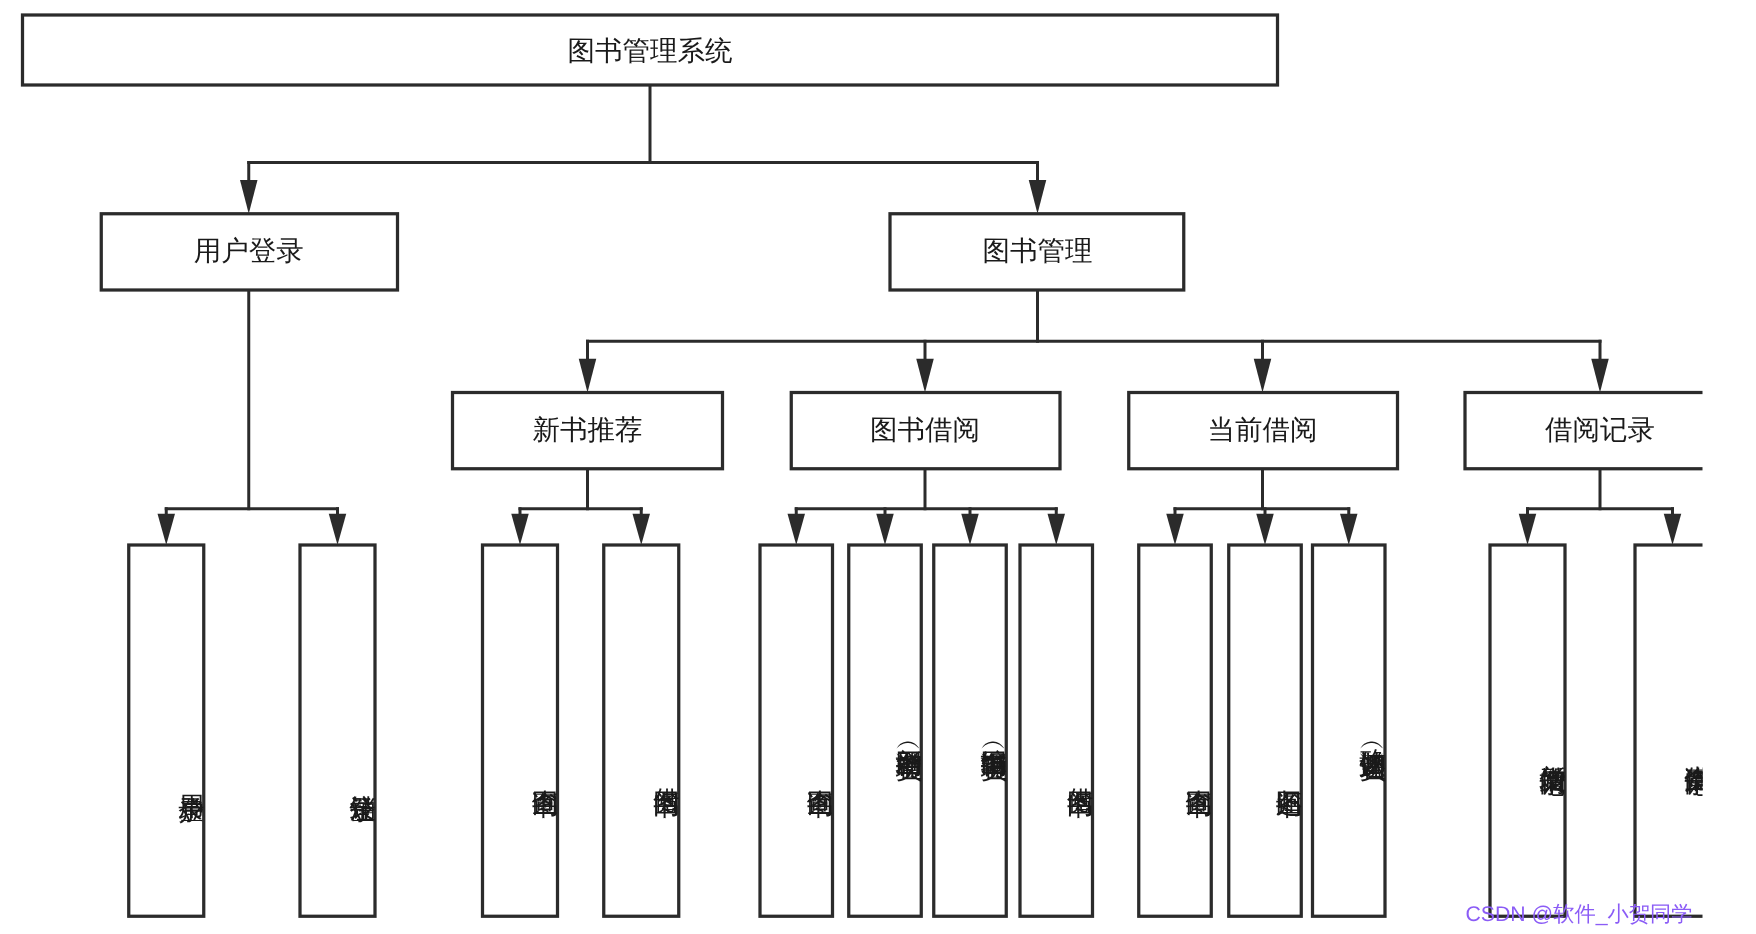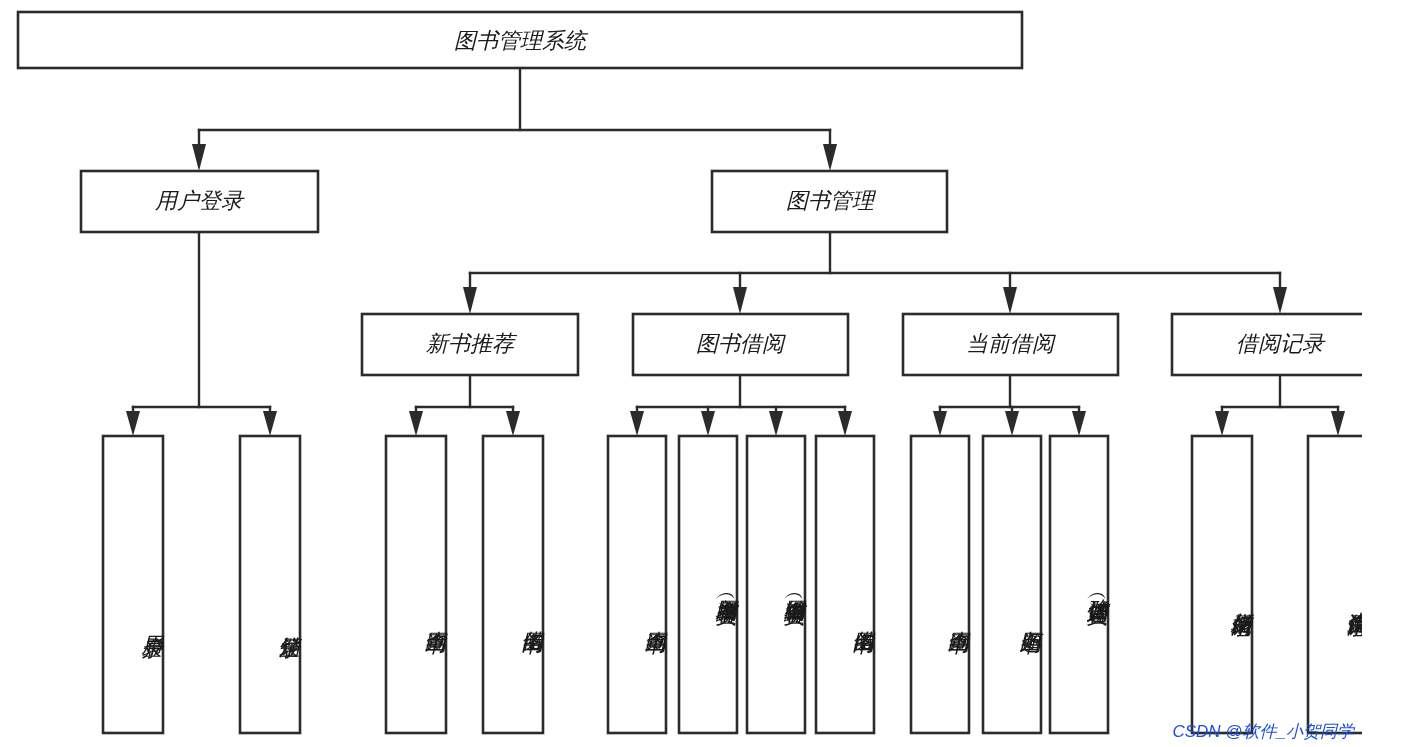--- a/index.html
+++ b/index.html
@@ -16,7 +16,6 @@
     height: 747px;
     background: #ffffff;
     overflow: hidden;
-    font-style: italic;
   }
   svg.diagram {
     position: absolute;

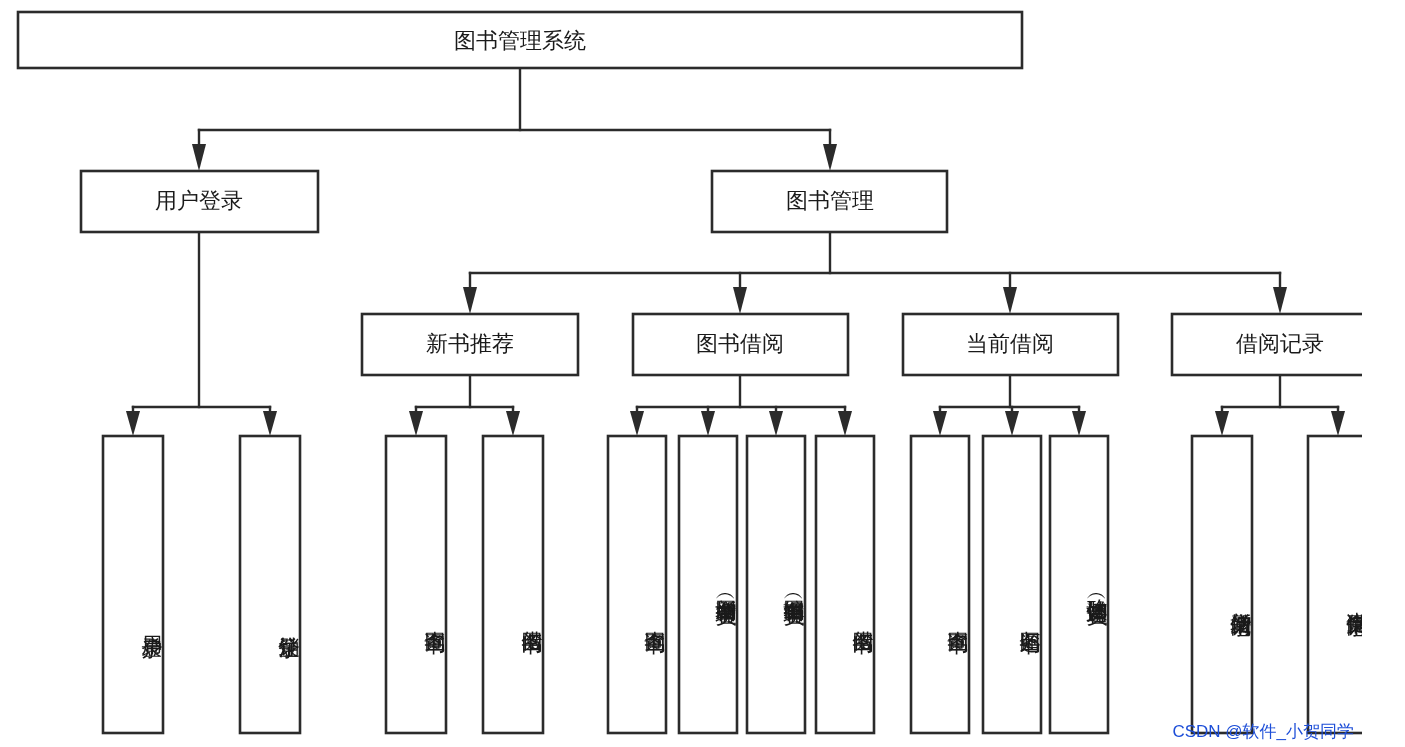--- a/index.html
+++ b/index.html
@@ -71,7 +71,7 @@
     bottom: 4px;
     font-family: "Liberation Sans", "DejaVu Sans", sans-serif;
     font-size: 17px;
-    color: #1d4ed8;
+    color: #8b5cf6;
     white-space: nowrap;
     pointer-events: none;
   }

